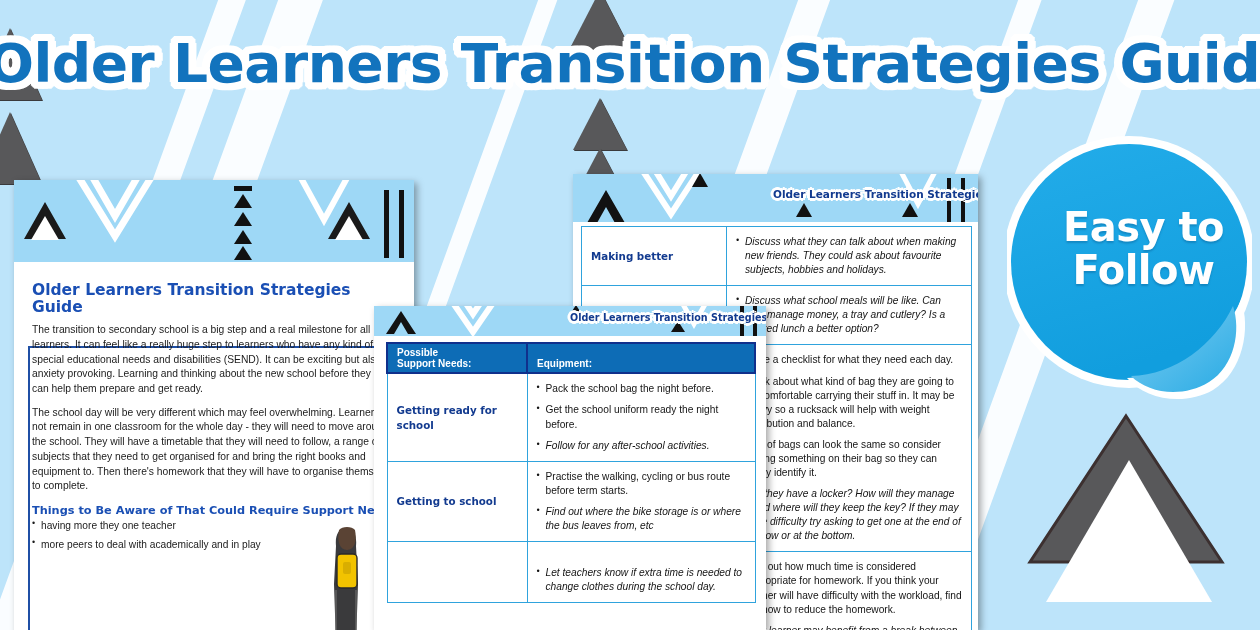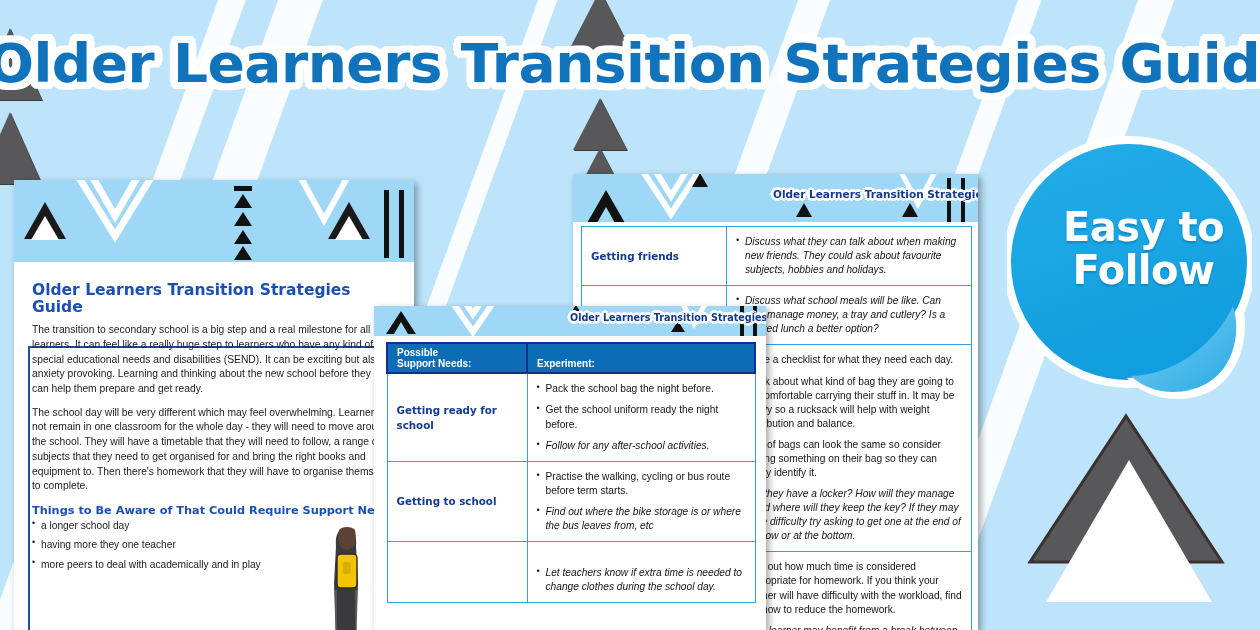--- a/index.html
+++ b/index.html
@@ -282,7 +282,7 @@
         </colgroup>
       <tbody>
         <tr>
-          <td class="need">Getting friends</td>
+          <td class="need">Making better</td>
           <td>
             <ul>
                 <li>Discuss what they can talk about when making new friends. They could ask about favourite subjects, hobbies and holidays.</li>

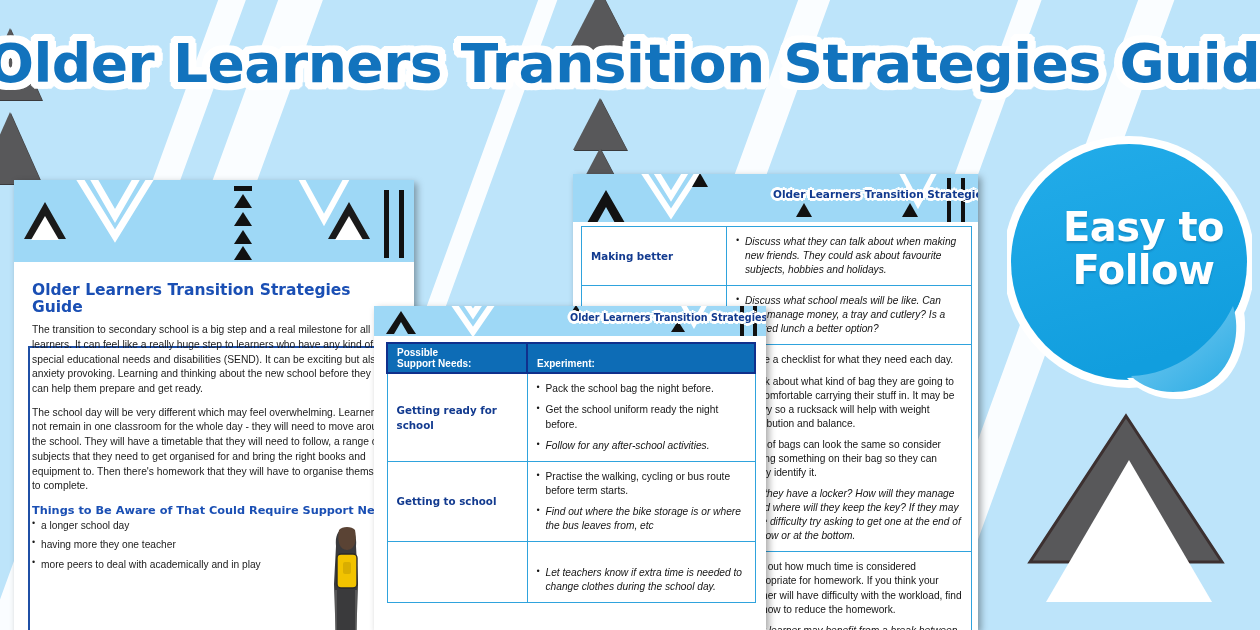--- a/index.html
+++ b/index.html
@@ -372,7 +372,7 @@
             <span>Possible</span><br>
             <span>Support Needs:</span>
           </th>
-          <th style="vertical-align:bottom;">Experiment:</th>
+          <th style="vertical-align:bottom;">Equipment:</th>
         </tr>
       </thead>
       <tbody>

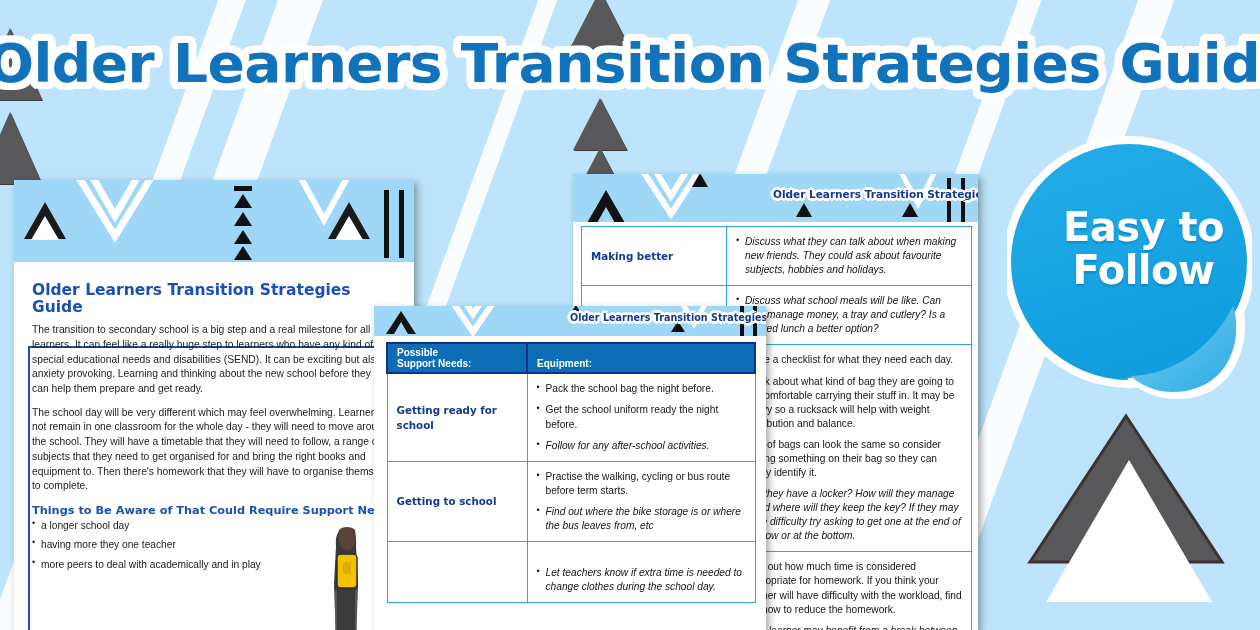--- a/index.html
+++ b/index.html
@@ -197,7 +197,6 @@
       <p class="doc-p">The school day will be very different which may feel overwhelming. Learners will not remain in one classroom for the whole day - they will need to move around the school. They will have a timetable that they will need to follow, a range of subjects that they need to get organised for and bring the right books and equipment to. Then there's homework that they will have to organise themselves to complete.</p>
       <div class="doc-h2">Things to Be Aware of That Could Require Support Needs</div>
       <ul class="doc-ul">
-        <li>a longer school day</li>
         <li>having more they one teacher</li>
         <li>more peers to deal with academically and in play</li>
 

